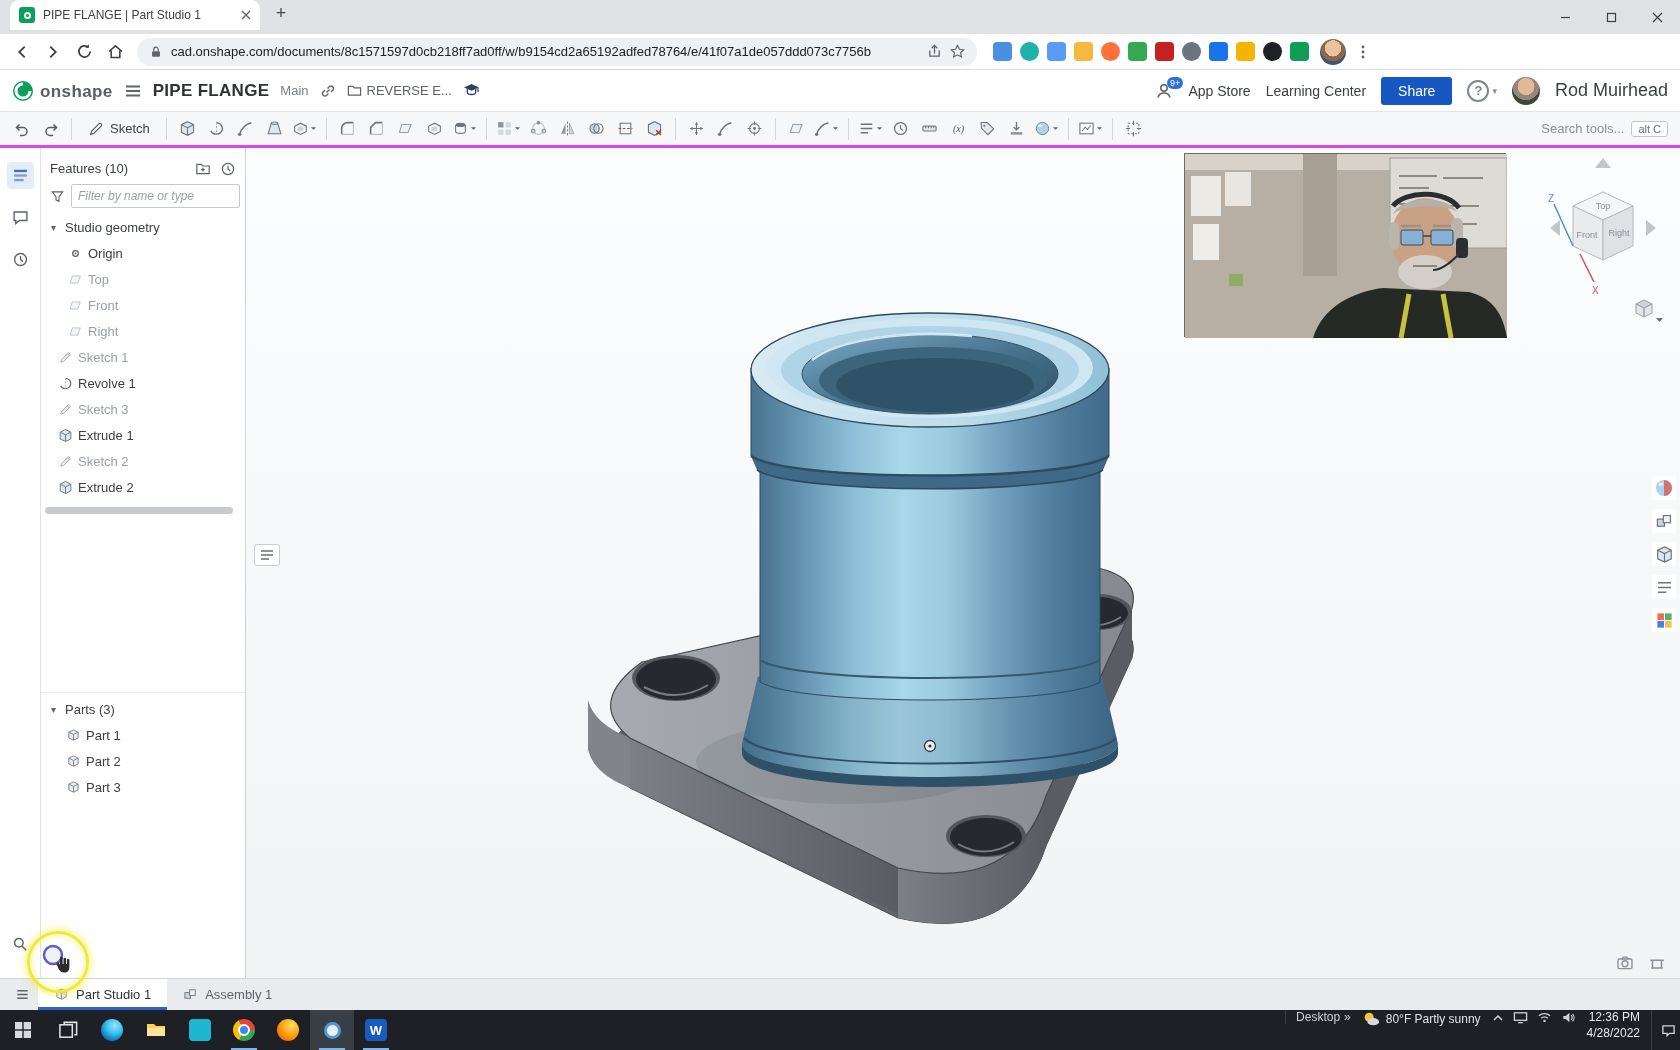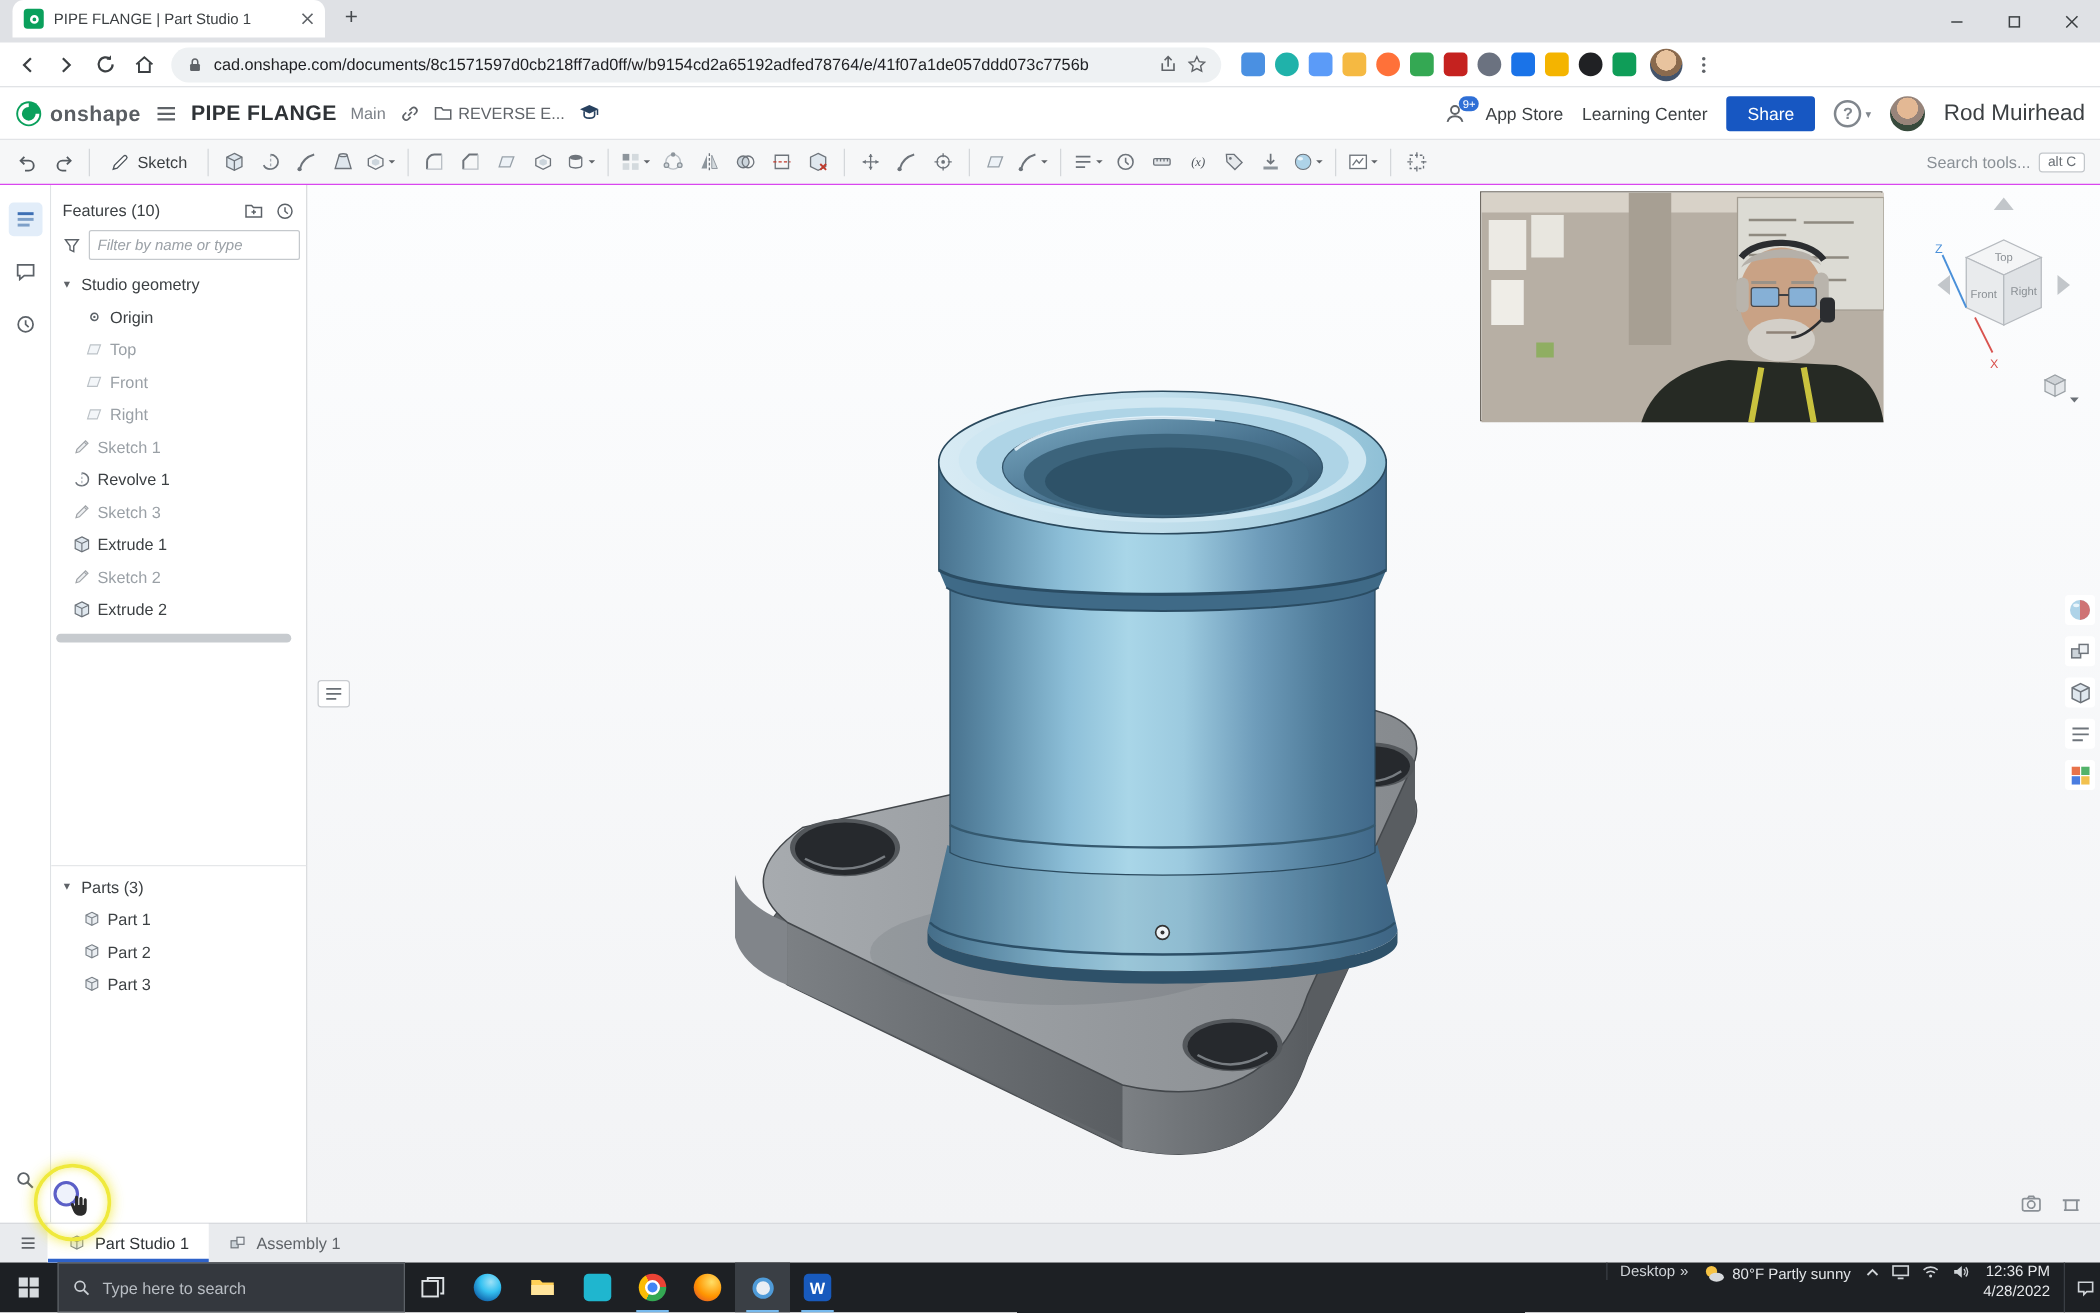--- a/index.html
+++ b/index.html
@@ -38,7 +38,7 @@
 .uname{font-size:18px;color:#3c4043}
 .caretsm{font-size:9px;color:#80868d}
 
-#toolbar{height:36px;background:#f6f7f8;border-bottom:1px solid #d946ef;display:flex;align-items:center;padding:0 8px;gap:2px}
+#toolbar{height:36px;background:#f6f7f8;border-bottom:3px solid #d946ef;display:flex;align-items:center;padding:0 8px;gap:2px}
 .tool{height:28px;min-width:27px;display:flex;align-items:center;justify-content:center;gap:1px;border-radius:3px;padding:0 2px}
 .tsep{width:1px;height:22px;background:#d4d7da;margin:0 5px;flex:0 0 1px}
 .sketchbtn{display:flex;align-items:center;gap:6px;font-size:13px;color:#3c4043;padding:0 9px;height:28px}

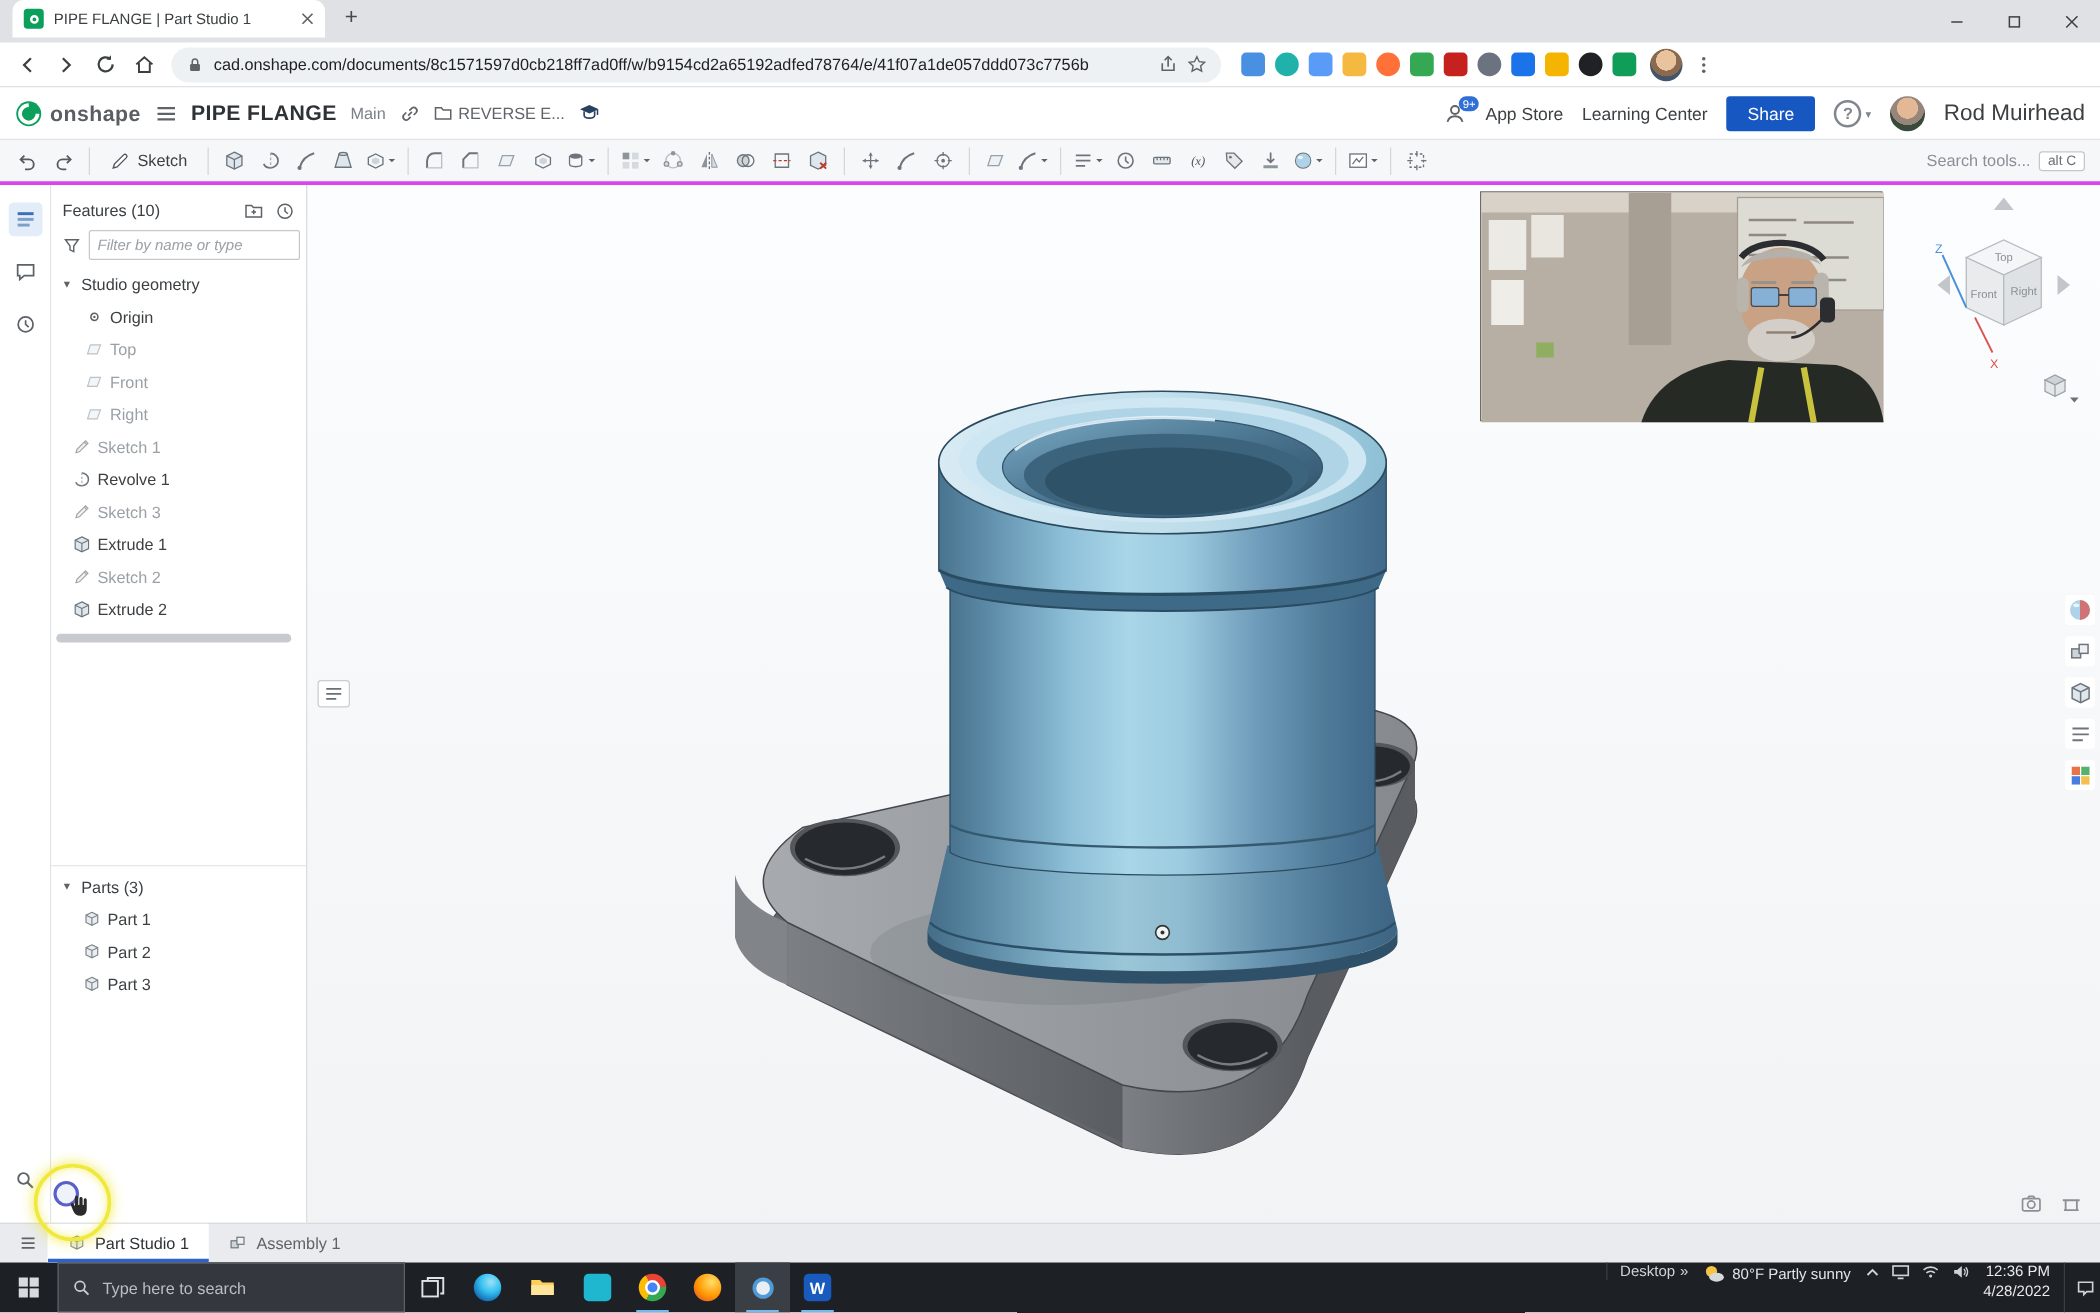--- a/index.html
+++ b/index.html
@@ -894,13 +894,6 @@
         <rect x="9.7" y="9.7" width="7.3" height="7.3" fill="#d7dbdf"></rect>
       </svg>
   </div>
-  <div class="tsearch">
-    <svg width="15" height="15" viewBox="0 0 16 16">
-        <circle cx="6.4" cy="6.4" r="4.2" fill="none" stroke="#c9ced3" stroke-width="1.5"></circle>
-        <path d="M9.6 9.6l4 4" stroke="#c9ced3" stroke-width="1.6"></path>
-      </svg>
-    <span>Type here to search</span>
-  </div>
   <div id="taskbar-apps">
       <div class="tapp">
         <svg viewBox="0 0 22 22" width="21" height="21">

